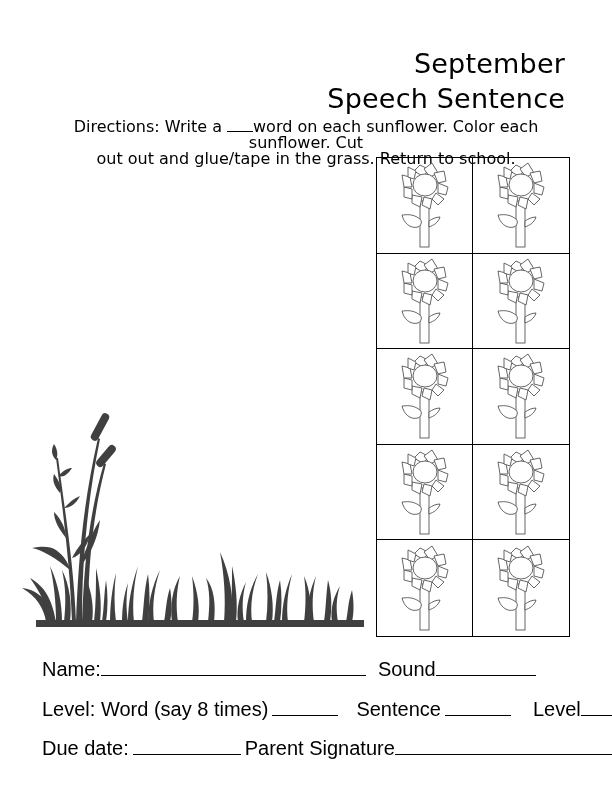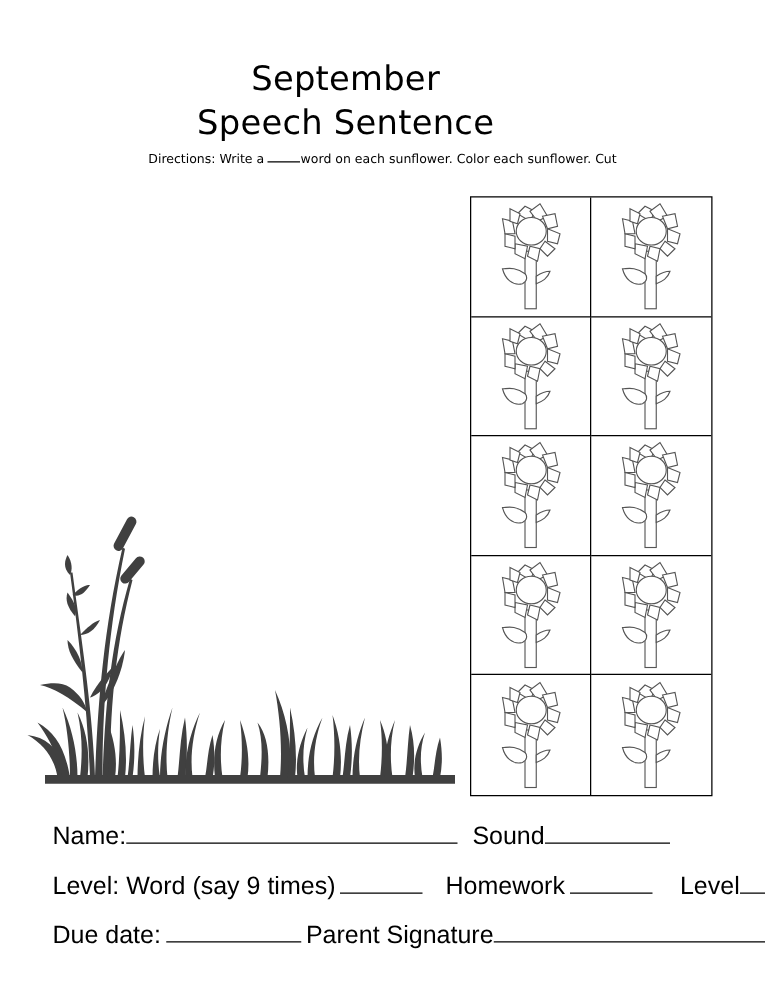--- a/index.html
+++ b/index.html
@@ -8,7 +8,7 @@
       font-family: "DejaVu Sans", sans-serif; color: #000; overflow: hidden;
     }
     .title {
-      position: absolute; left: 0; width: 553px; text-align: center;
+      position: absolute; left: 12px; width: 553px; text-align: right;
       font-size: 27px; line-height: 30px; letter-spacing: 0.2px;
     }
     .title.l1 { top: 49px; }

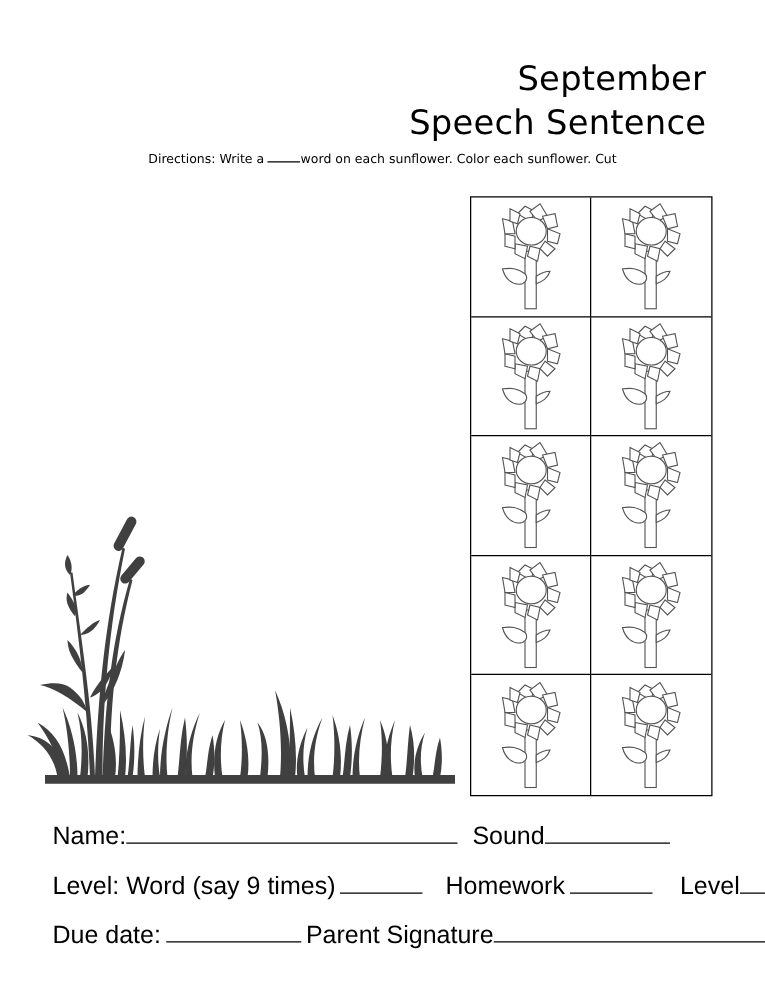--- a/index.html
+++ b/index.html
@@ -15,7 +15,7 @@
     .title.l2 { top: 84px; }
     .directions {
       position: absolute; left: 40px; width: 532px; top: 119px; text-align: center;
-      font-size: 10px; line-height: 16px;
+      font-size: 16px; line-height: 16px;
     }
     .blank-inline { display: inline-block; width: 26px; border-bottom: 1.3px solid #000; height: 10px; }
     .grid {

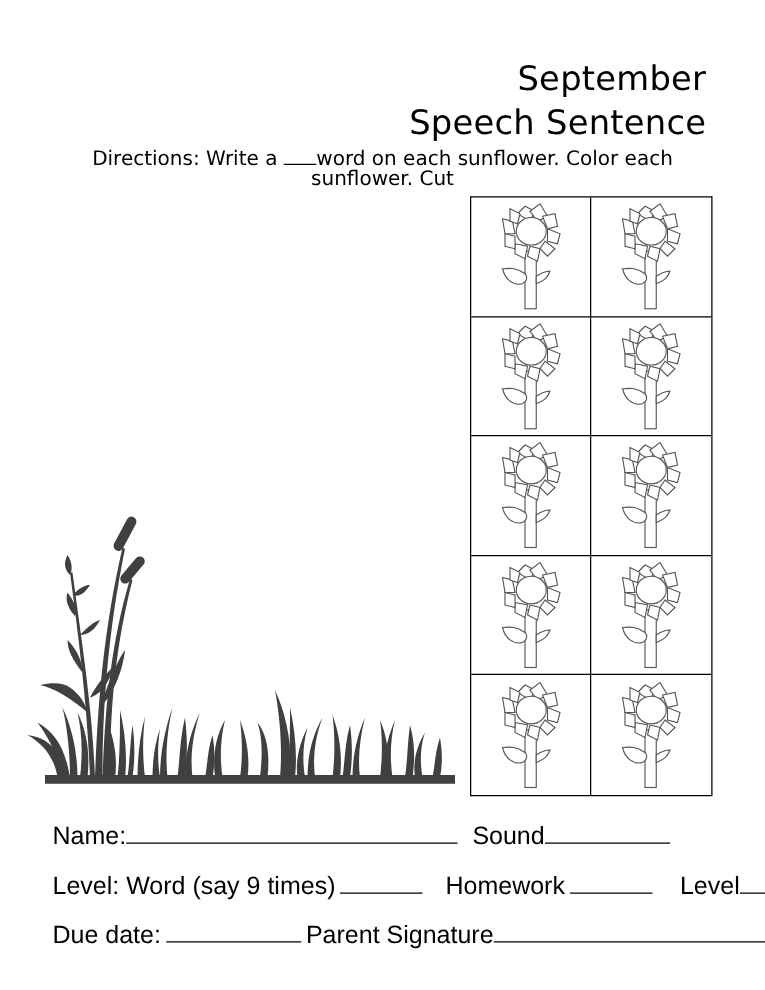--- a/index.html
+++ b/index.html
@@ -49,6 +49,7 @@
 
 <div class="directions">
   <span>Directions: Write a </span><span class="blank-inline"></span><span>word on each sunflower. Color each sunflower. Cut</span><br>
+  <span>out out and glue/tape in the grass. Return to school.</span>
 </div>
 
 <svg class="grass" viewBox="0 0 350 232">

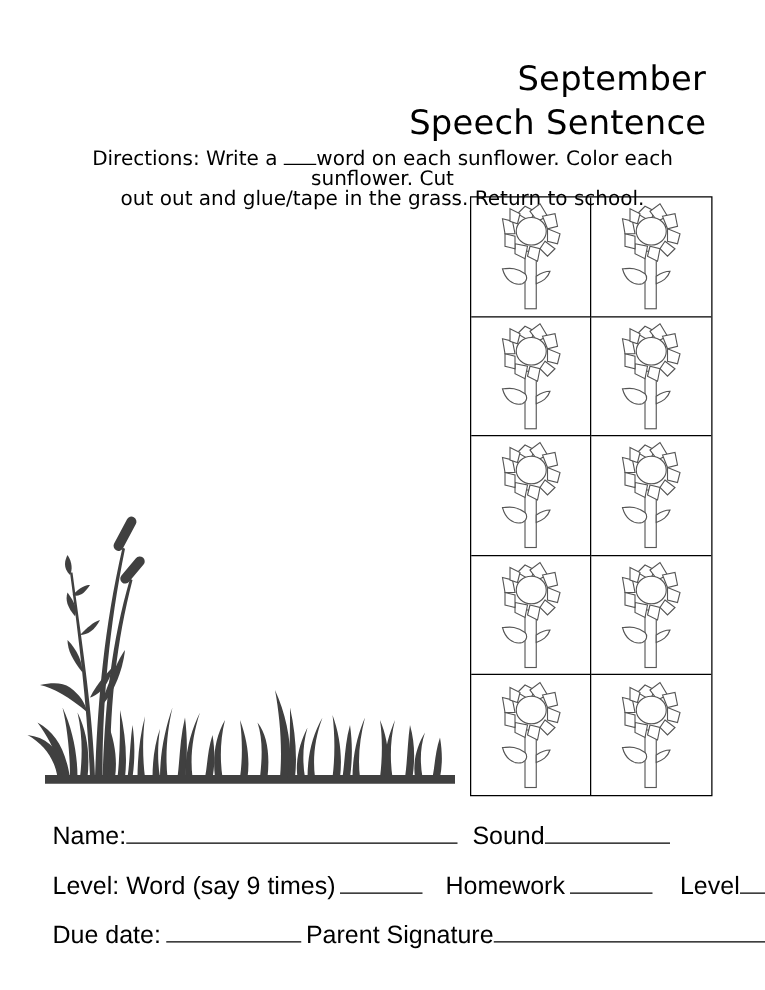--- a/index.html
+++ b/index.html
@@ -361,7 +361,7 @@
 </div>
 
 <div class="field-row row2">
-  <span>Level: Word (say 9 times)</span><span class="gap" style="width:4px"></span><span class="line" style="width:66px"></span><span class="gap" style="width:18px"></span><span>Homework</span><span class="gap" style="width:4px"></span><span class="line" style="width:66px"></span><span class="gap" style="width:22px"></span><span>Level</span><span class="line" style="width:92px"></span>
+  <span>Level: Word (say 8 times)</span><span class="gap" style="width:4px"></span><span class="line" style="width:66px"></span><span class="gap" style="width:18px"></span><span>Homework</span><span class="gap" style="width:4px"></span><span class="line" style="width:66px"></span><span class="gap" style="width:22px"></span><span>Level</span><span class="line" style="width:92px"></span>
 </div>
 
 <div class="field-row row3">

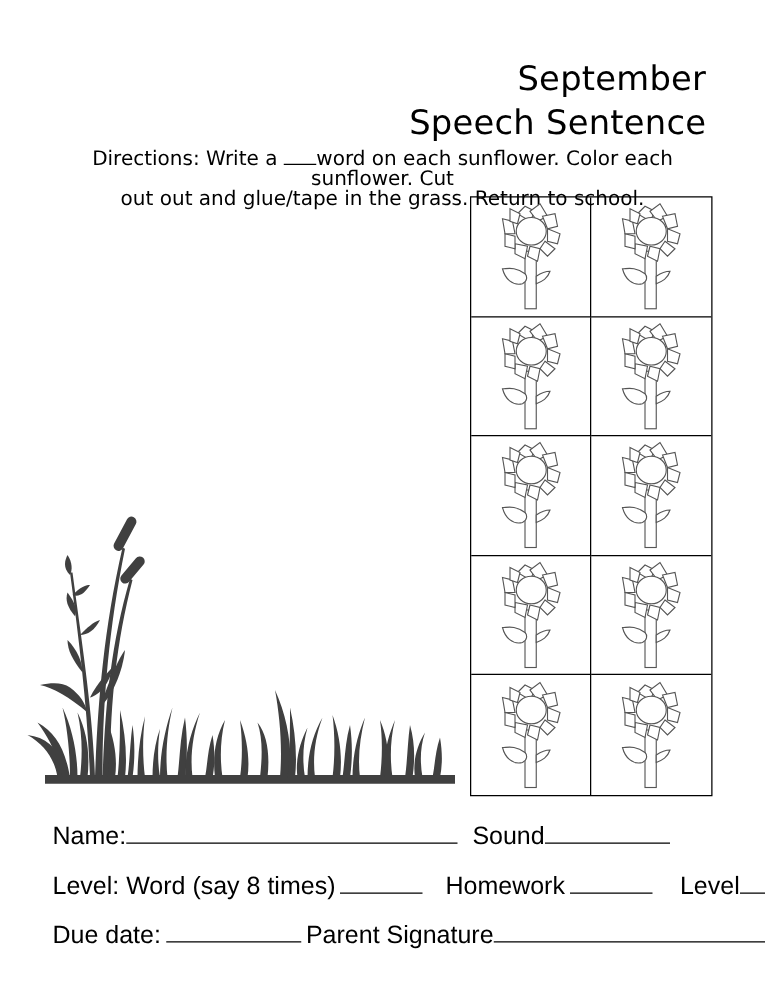--- a/index.html
+++ b/index.html
@@ -361,7 +361,7 @@
 </div>
 
 <div class="field-row row2">
-  <span>Level: Word (say 8 times)</span><span class="gap" style="width:4px"></span><span class="line" style="width:66px"></span><span class="gap" style="width:18px"></span><span>Homework</span><span class="gap" style="width:4px"></span><span class="line" style="width:66px"></span><span class="gap" style="width:22px"></span><span>Level</span><span class="line" style="width:92px"></span>
+  <span>Level: Word (say 8 times)</span><span class="gap" style="width:4px"></span><span class="line" style="width:66px"></span><span class="gap" style="width:18px"></span><span>Sentence</span><span class="gap" style="width:4px"></span><span class="line" style="width:66px"></span><span class="gap" style="width:22px"></span><span>Level</span><span class="line" style="width:92px"></span>
 </div>
 
 <div class="field-row row3">

